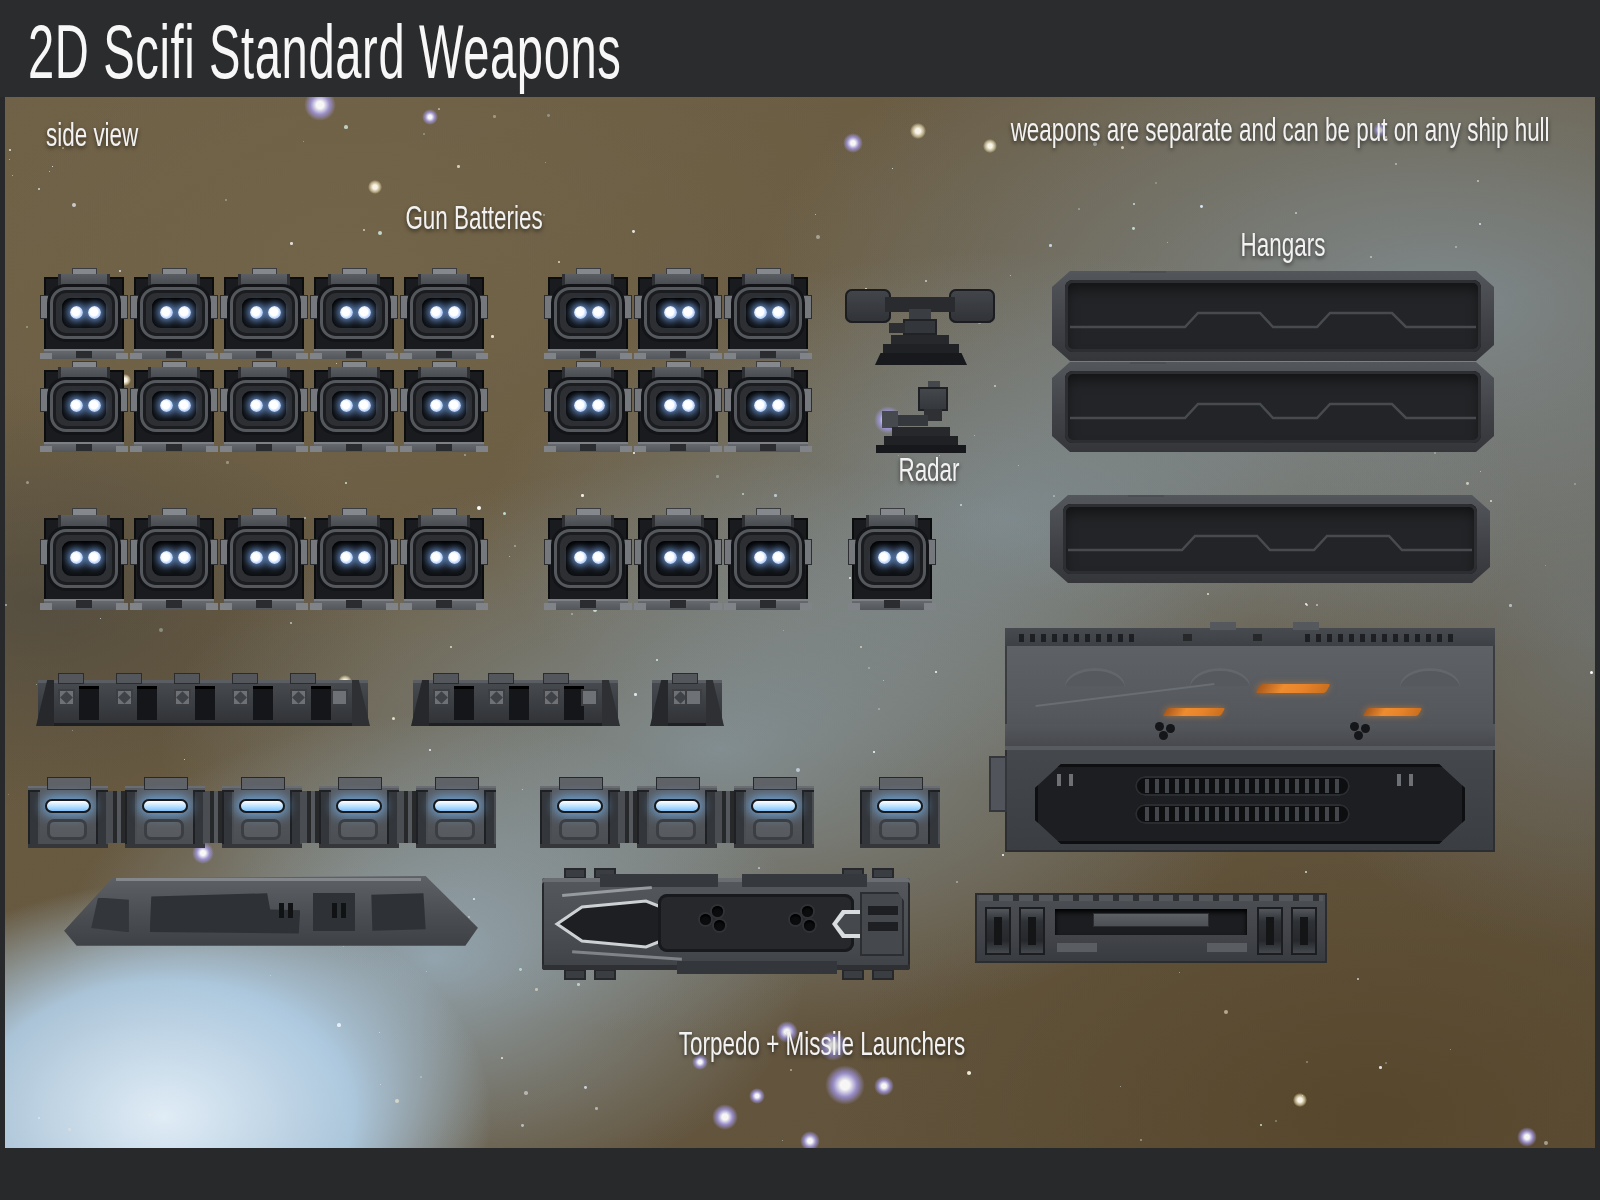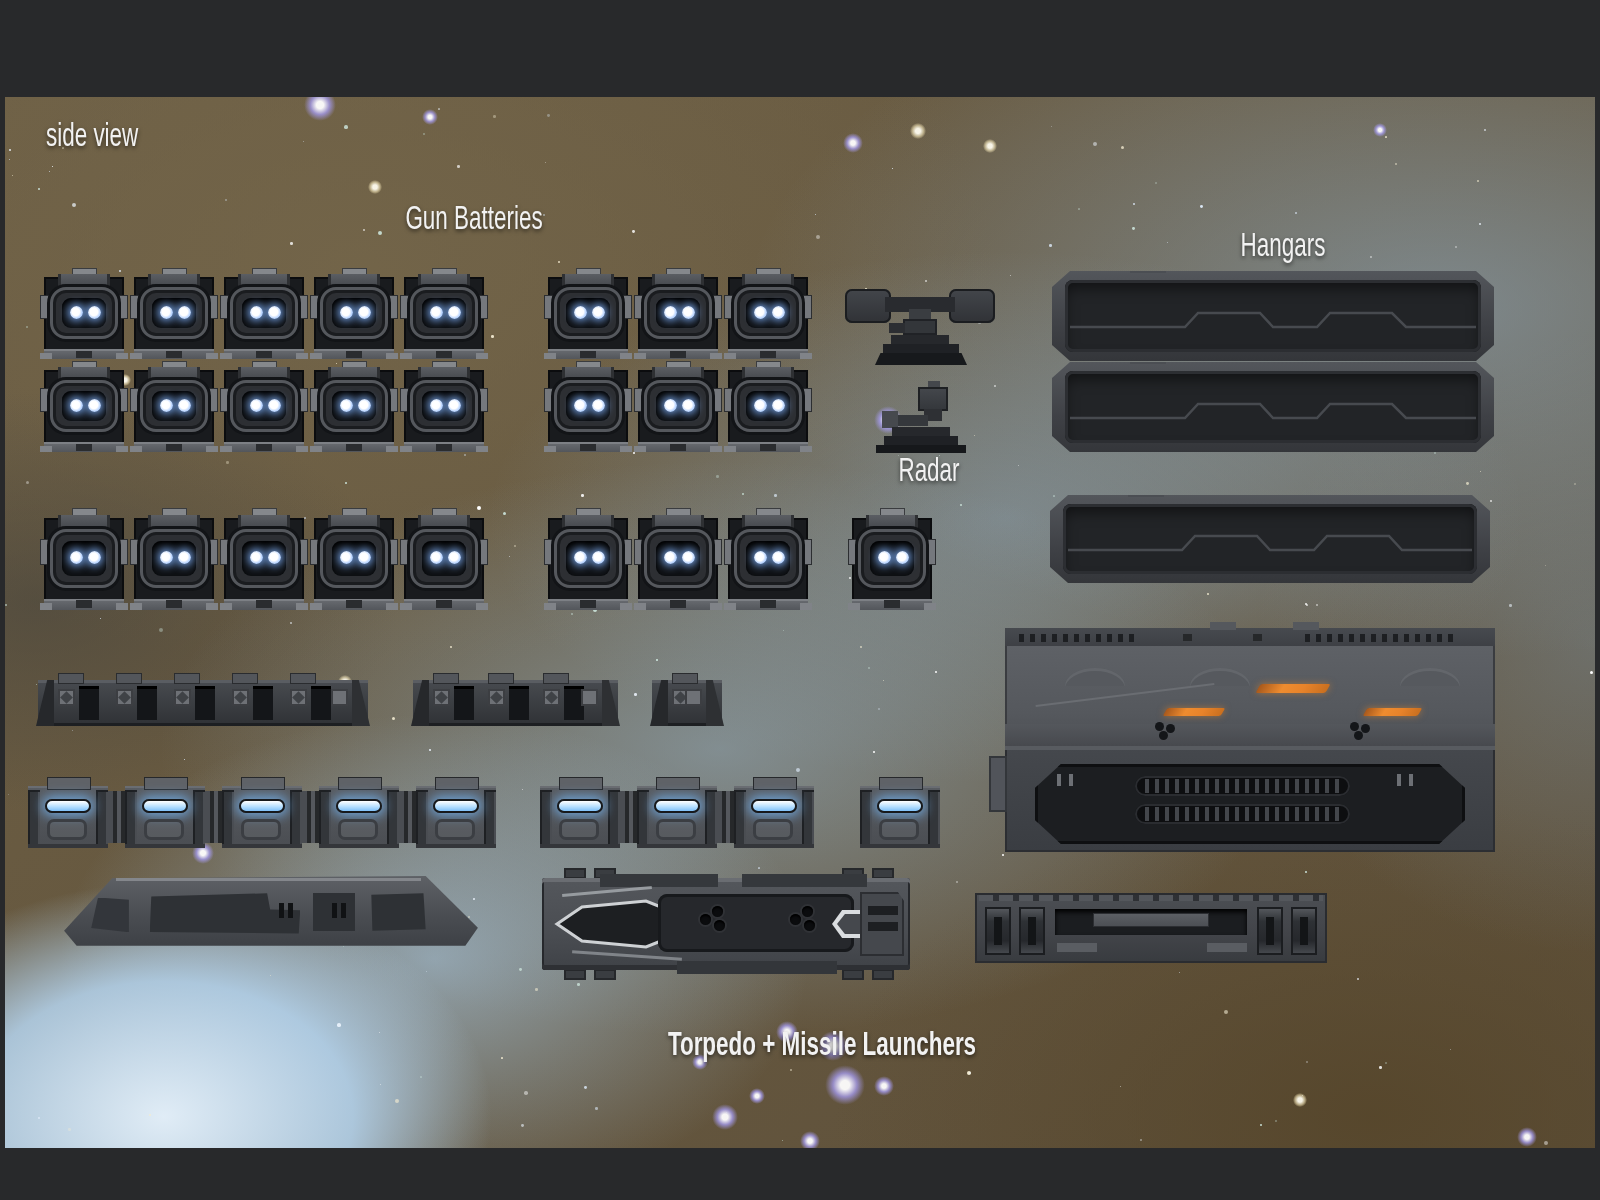--- a/index.html
+++ b/index.html
@@ -1051,6 +1051,9 @@
       </div>
     </div>
 
+  <div class="titlebar">
+    <span class="title-text">2D Scifi Standard Weapons</span>
+  </div>
 
   <div class="lbl left" style="left:46px;top:117px;">
     <span class="cz">side view</span>

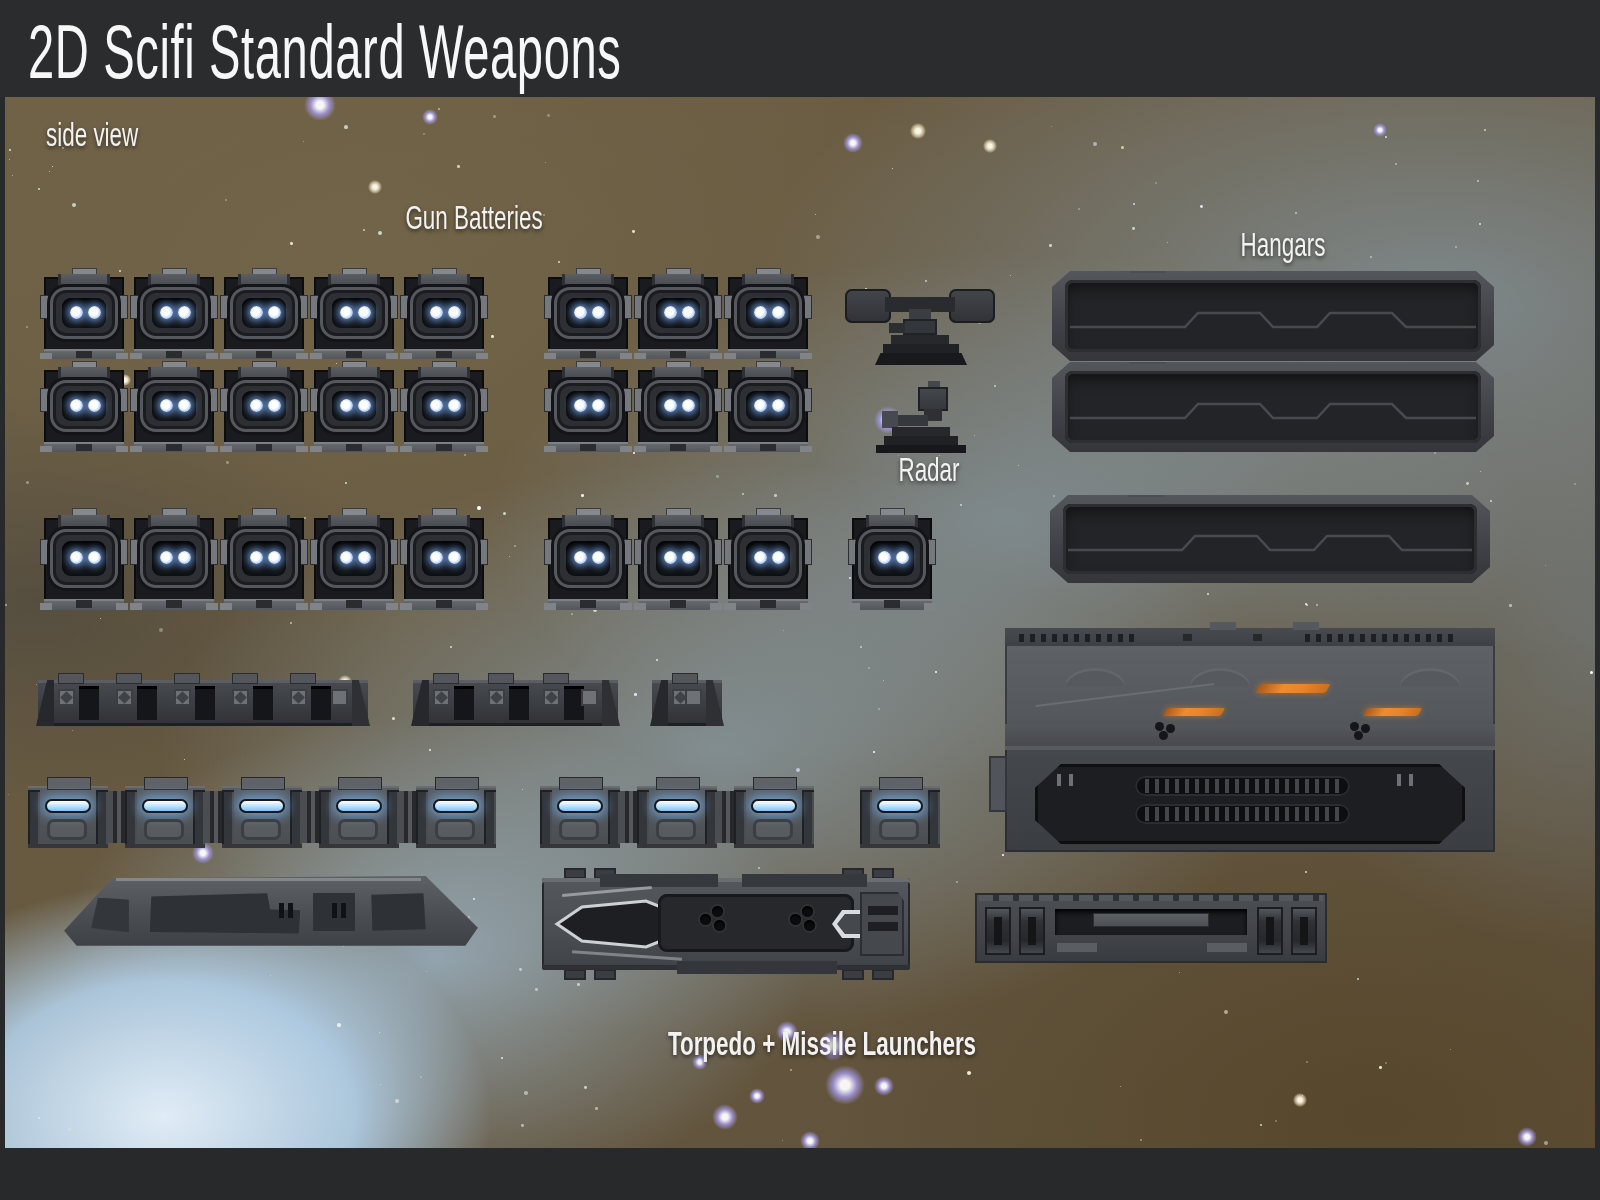--- a/index.html
+++ b/index.html
@@ -1058,6 +1058,9 @@
   <div class="lbl left" style="left:46px;top:117px;">
     <span class="cz">side view</span>
   </div>
+  <div class="lbl right" style="right:50px;top:112px;">
+    <span class="cz">weapons are separate and can be put on any ship hull</span>
+  </div>
   <div class="lbl center" style="left:474px;top:200px;">
     <span class="cz">Gun Batteries</span>
   </div>

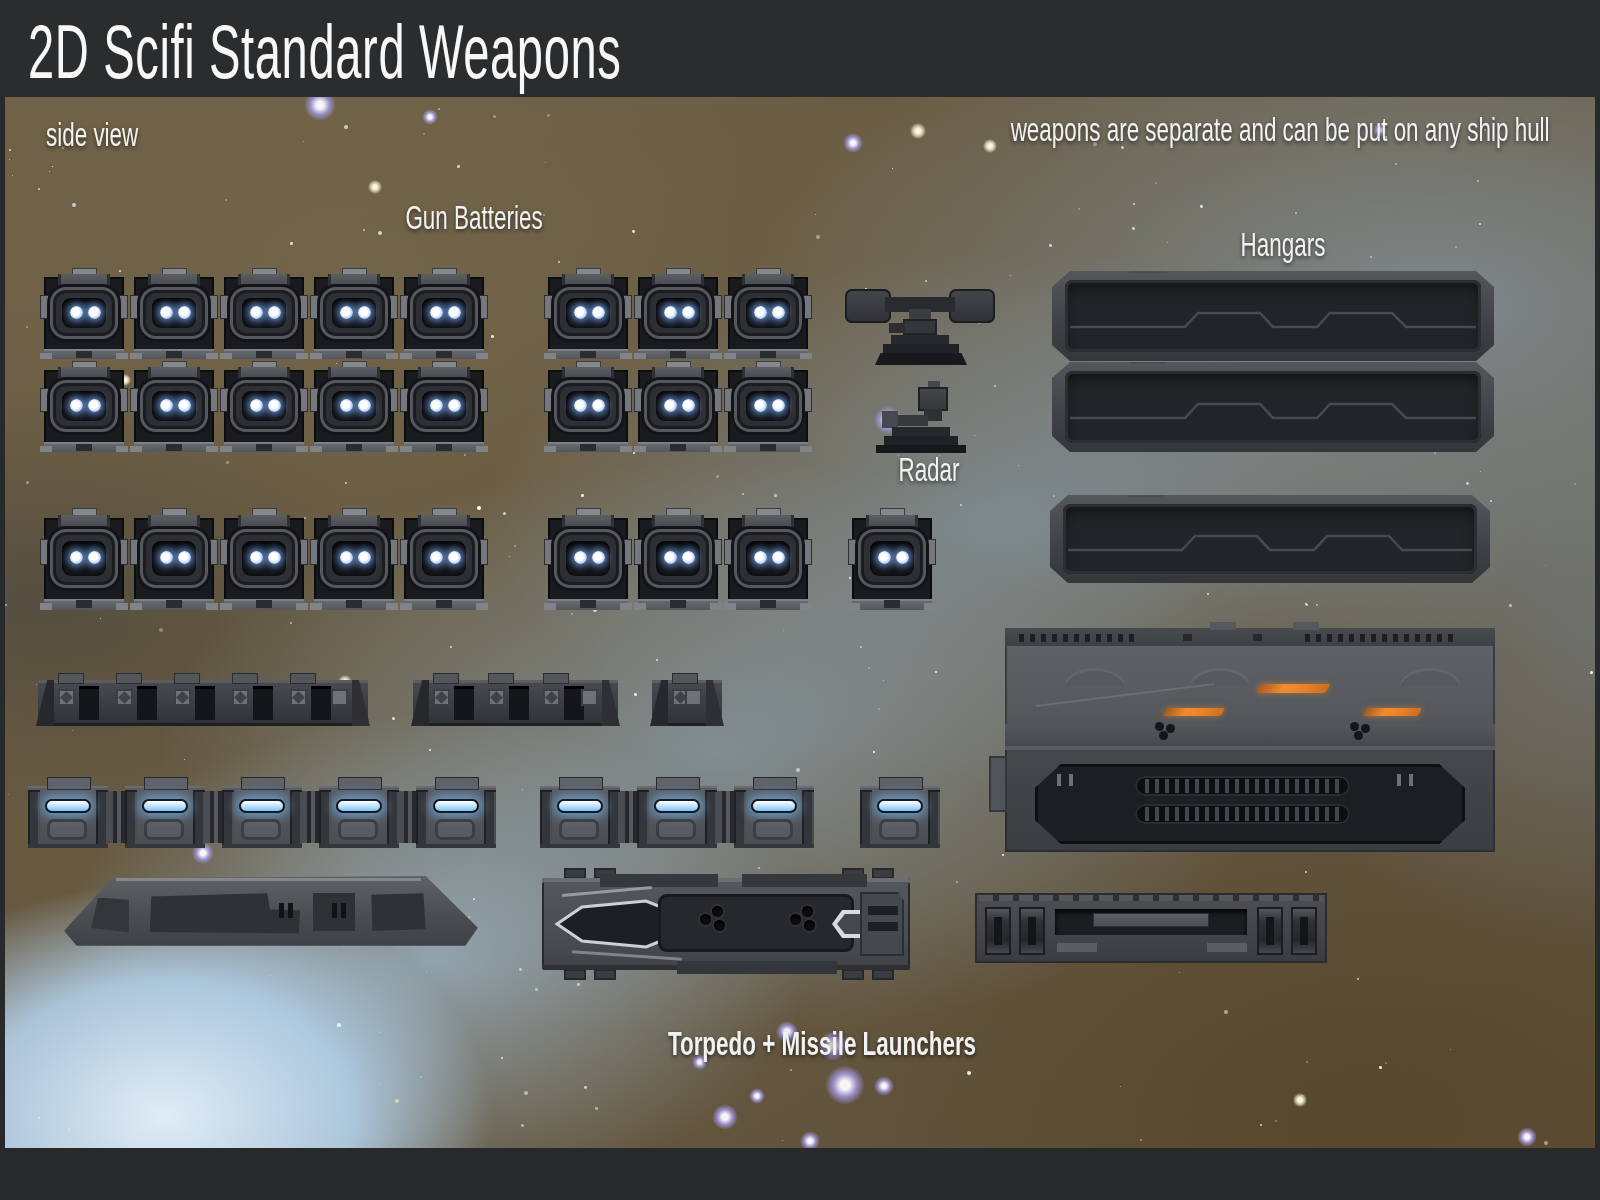--- a/index.html
+++ b/index.html
@@ -1070,7 +1070,7 @@
   <div class="lbl center" style="left:929px;top:452px;">
     <span class="cz">Radar</span>
   </div>
-  <div class="lbl center" style="left:822px;top:1026px;font-weight:bold;">
+  <div class="lbl center" style="left:822px;top:1026px;">
     <span class="cz">Torpedo + Missile Launchers</span>
   </div>
 </div>

